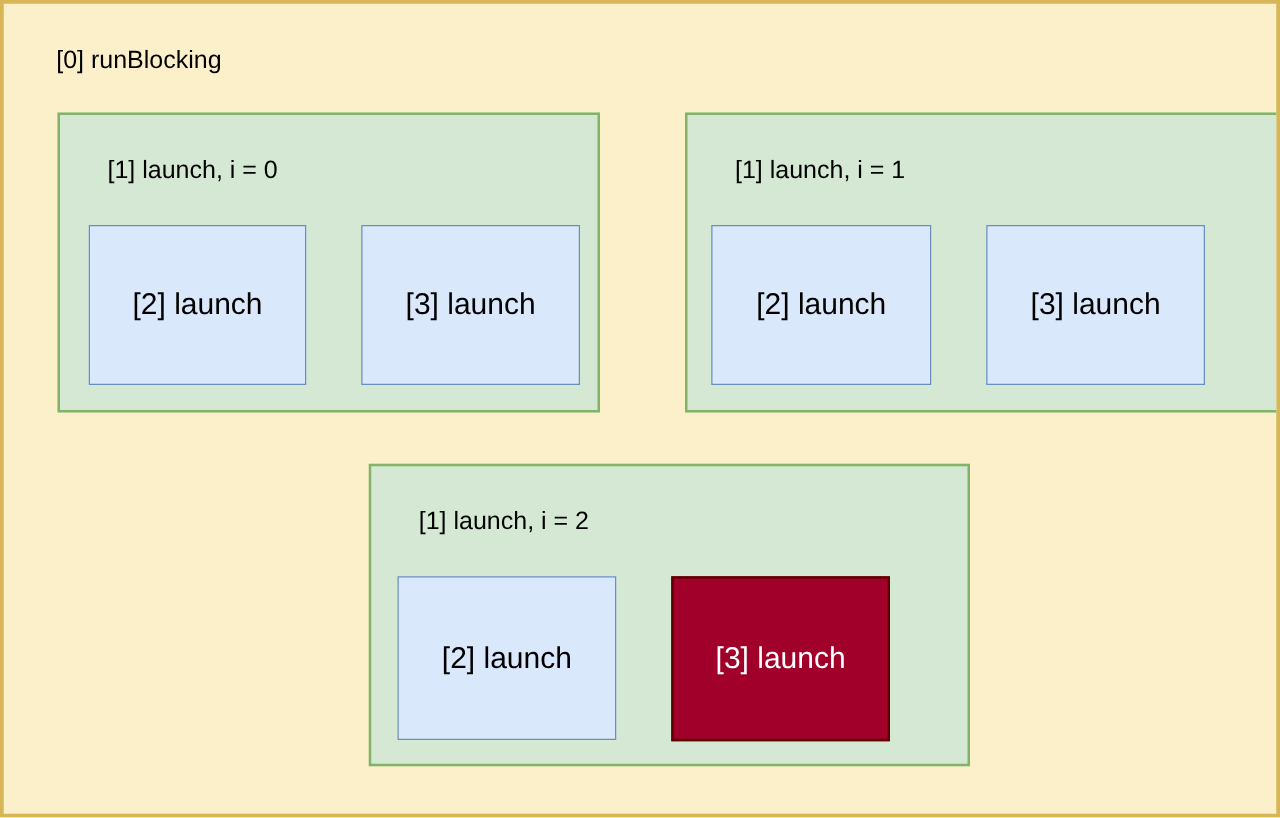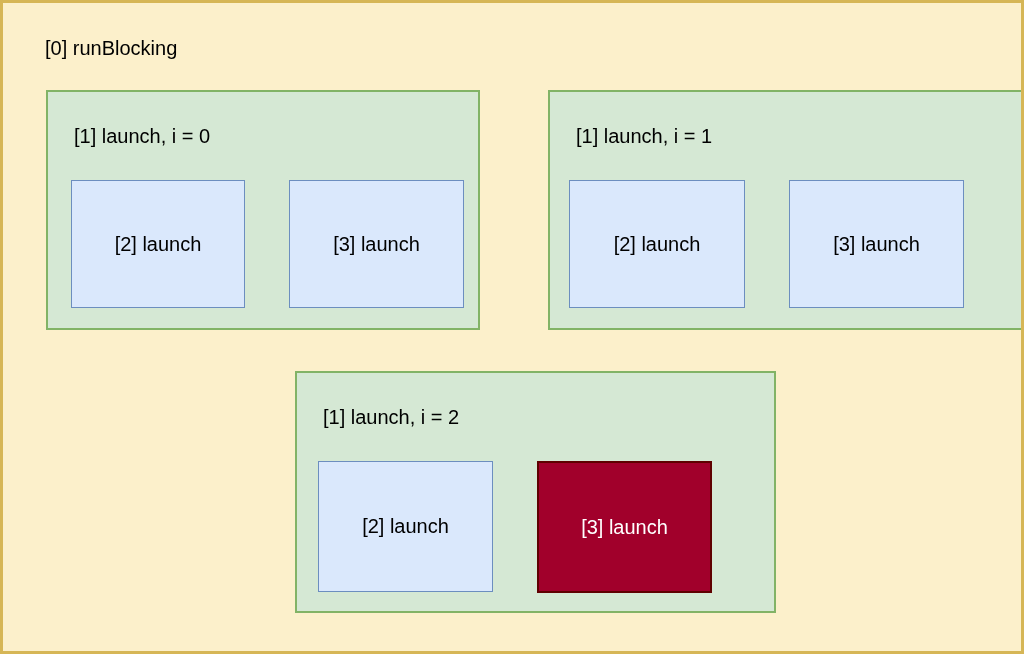--- a/index.html
+++ b/index.html
@@ -37,7 +37,7 @@
   .group-c { left: 292px; top: 368px; width: 481px; height: 242px; }
   .group-label {
     position: absolute;
-    left: 26px;
+    left: 38px;
     top: 32px;
     font-size: 20px;
     line-height: 24px;

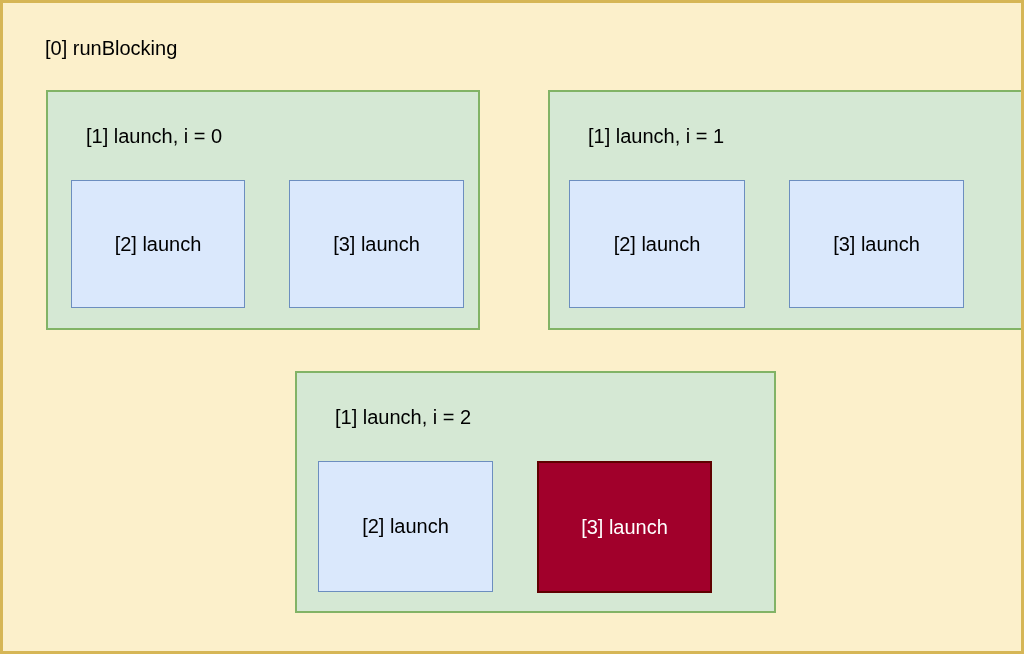--- a/index.html
+++ b/index.html
@@ -51,7 +51,7 @@
     display: flex;
     align-items: center;
     justify-content: center;
-    font-size: 20px;
+    font-size: 24px;
     text-align: center;
   }
   .group-a .child, .group-b .child { top: 88px; height: 128px; }

